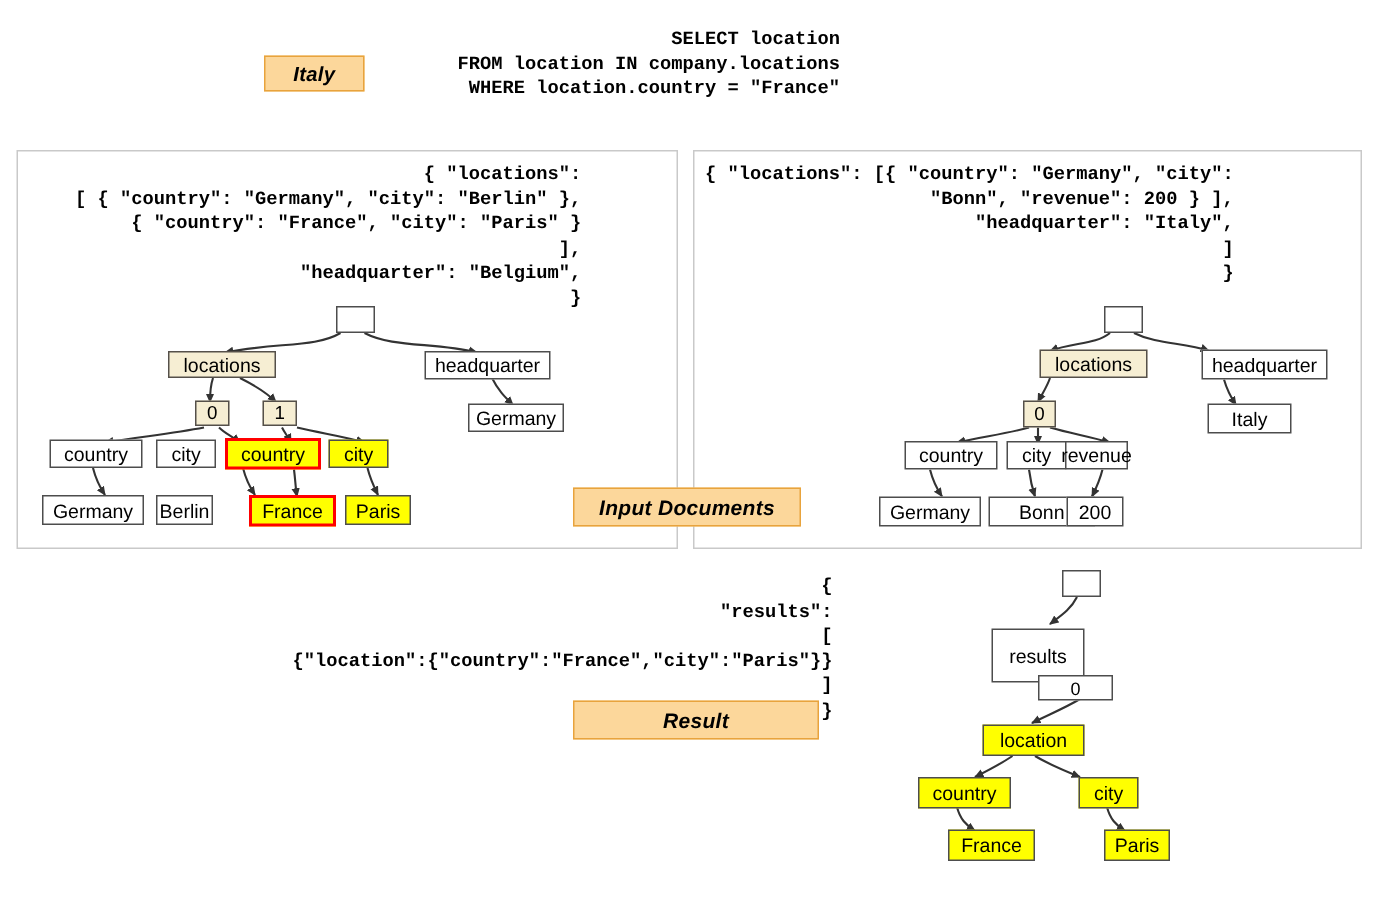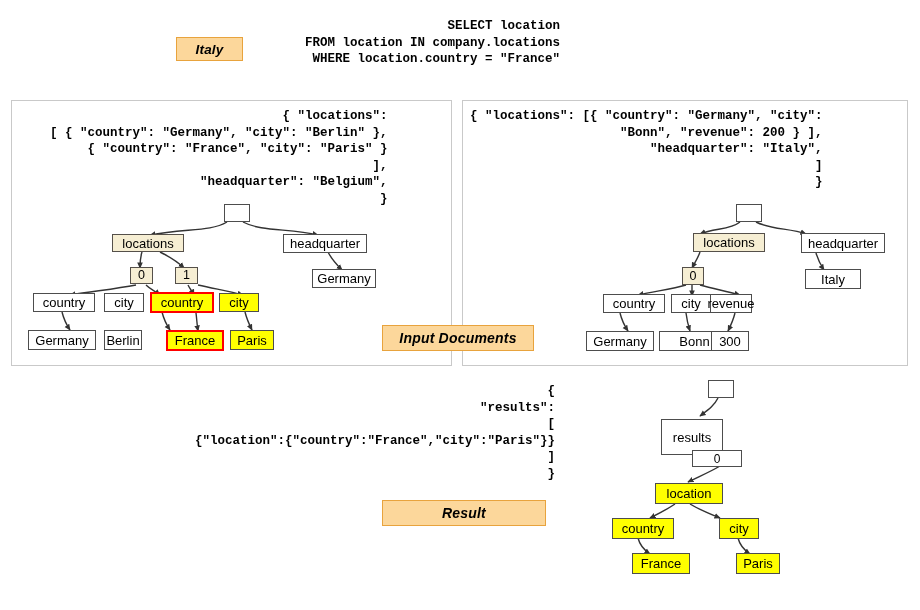--- a/index.html
+++ b/index.html
@@ -173,7 +173,7 @@
 
   <div class="node" style="left:586px;top:331px;width:68px;height:20px;">Germany</div>
   <div class="node" style="left:659px;top:331px;width:71px;height:20px;">Bonn</div>
-  <div class="node" style="left:711px;top:331px;width:38px;height:20px;">300</div>
+  <div class="node" style="left:711px;top:331px;width:38px;height:20px;">200</div>
 
   <div class="code" style="left:120px;top:383px;">{
     "results":

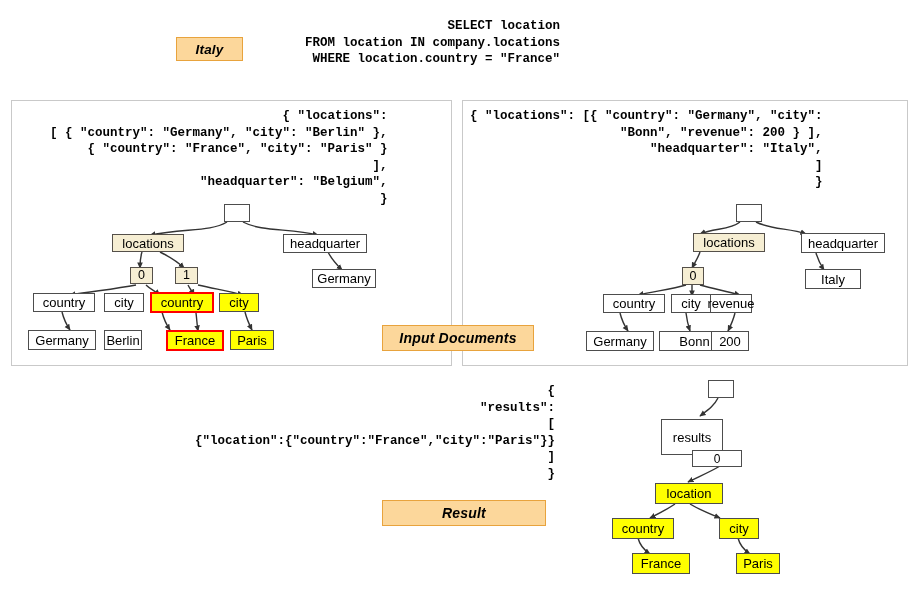--- a/index.html
+++ b/index.html
@@ -182,7 +182,7 @@
      ]
 }</div>
 
-  <div class="badge" style="left:382px;top:500px;width:164px;height:26px;font-size:14px;">Result</div>
+  <div class="badge" style="left:382px;top:467px;width:164px;height:26px;font-size:14px;">Result</div>
 
   <svg class="edges" width="920" height="610">
     <g fill="none" stroke="#333" stroke-width="1.4" marker-end="url(#ar)">

